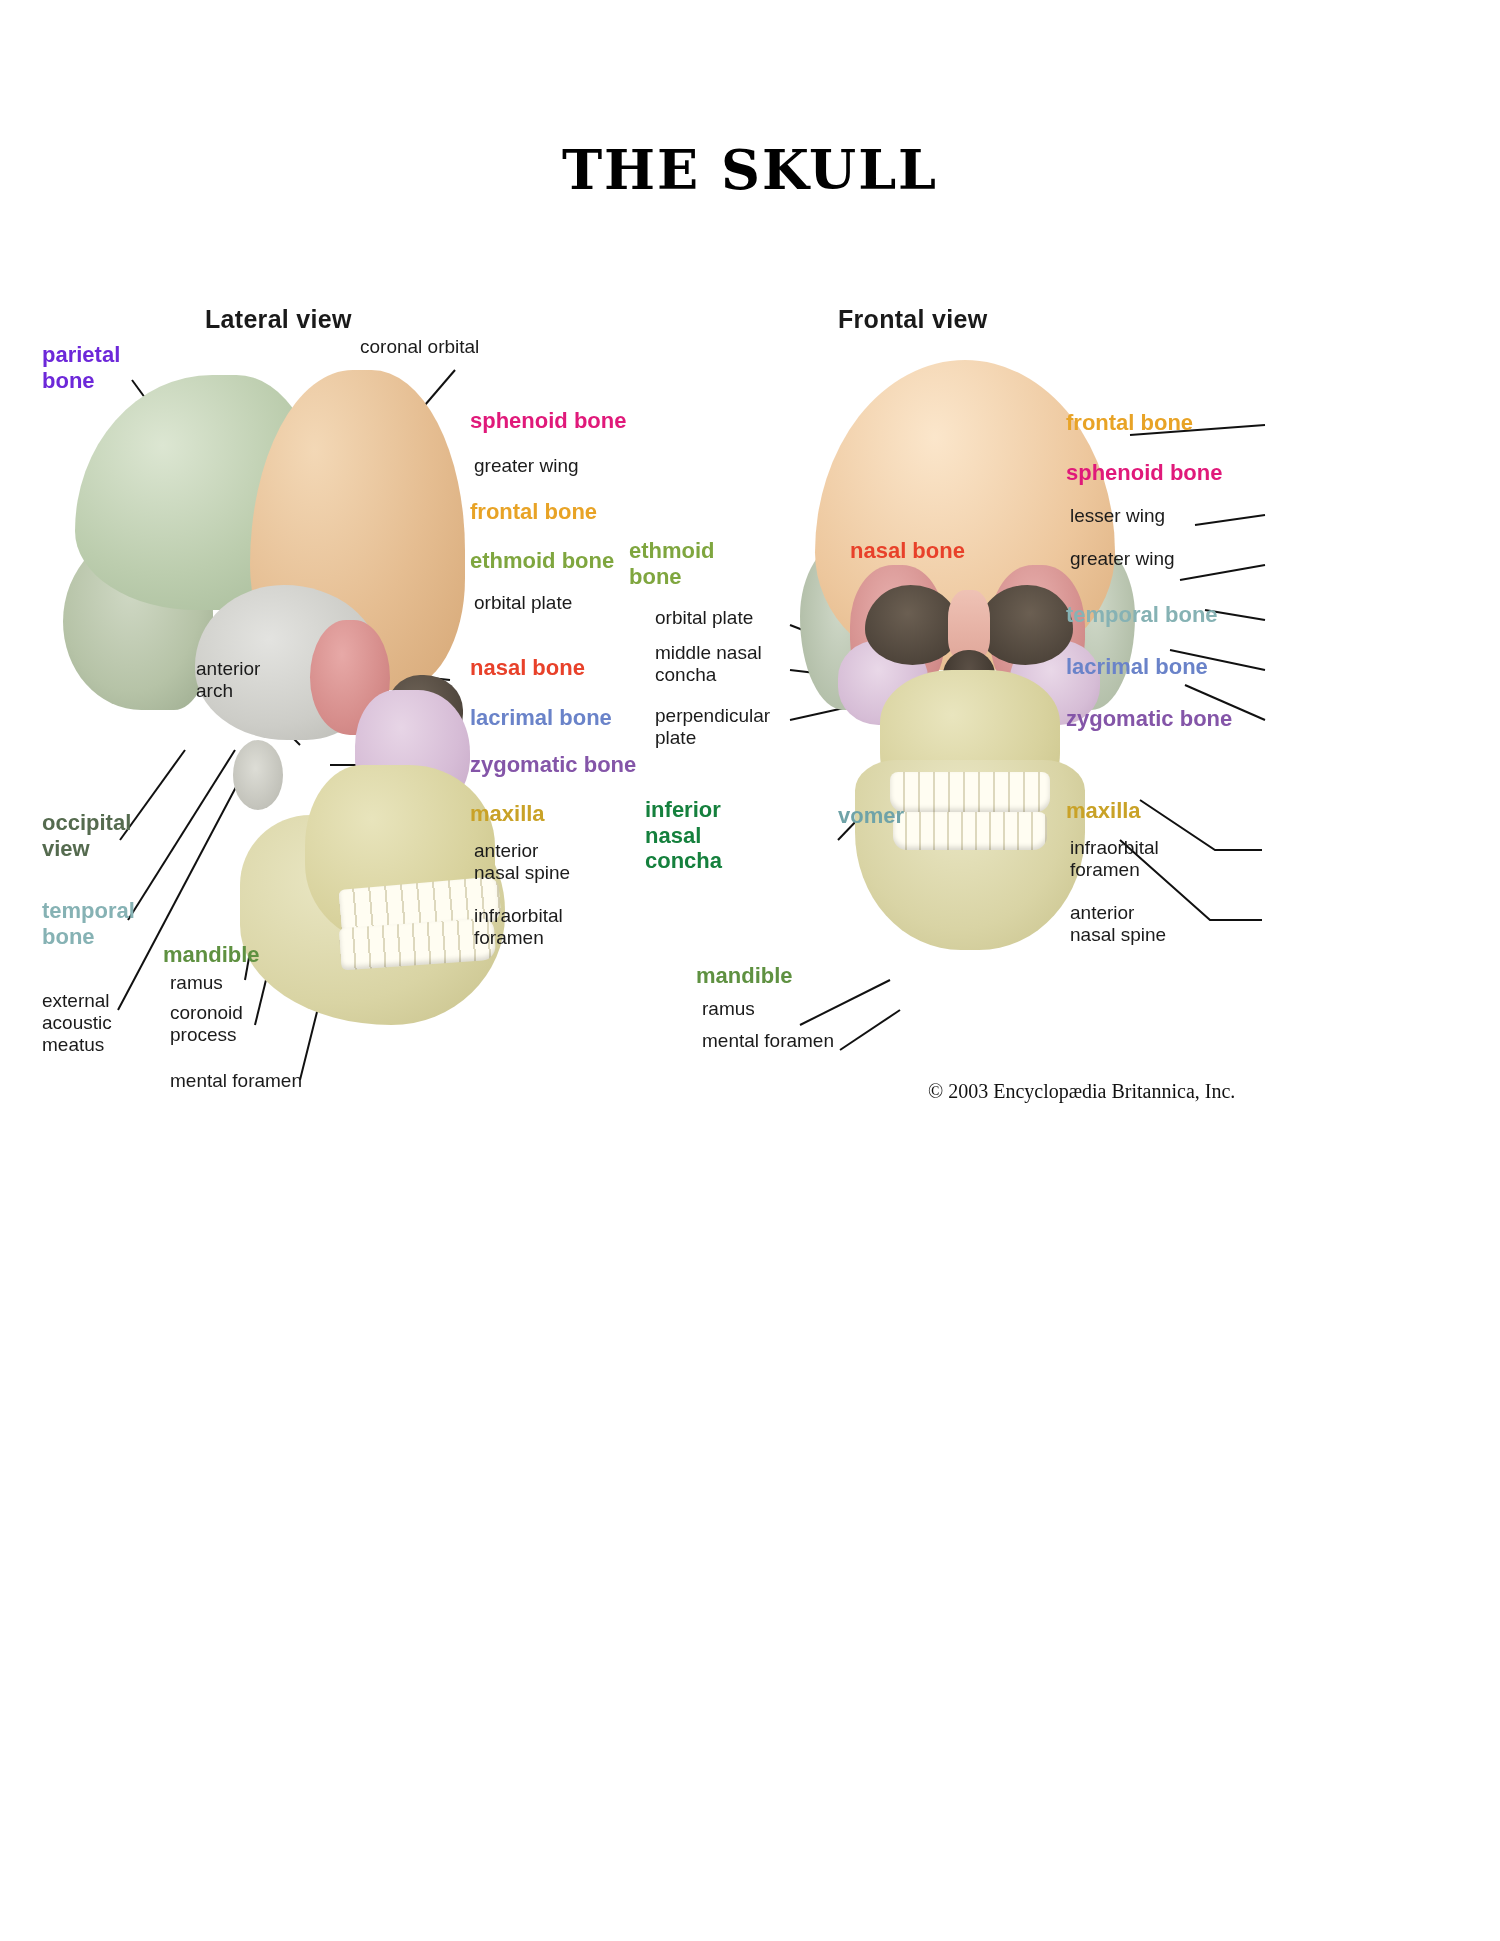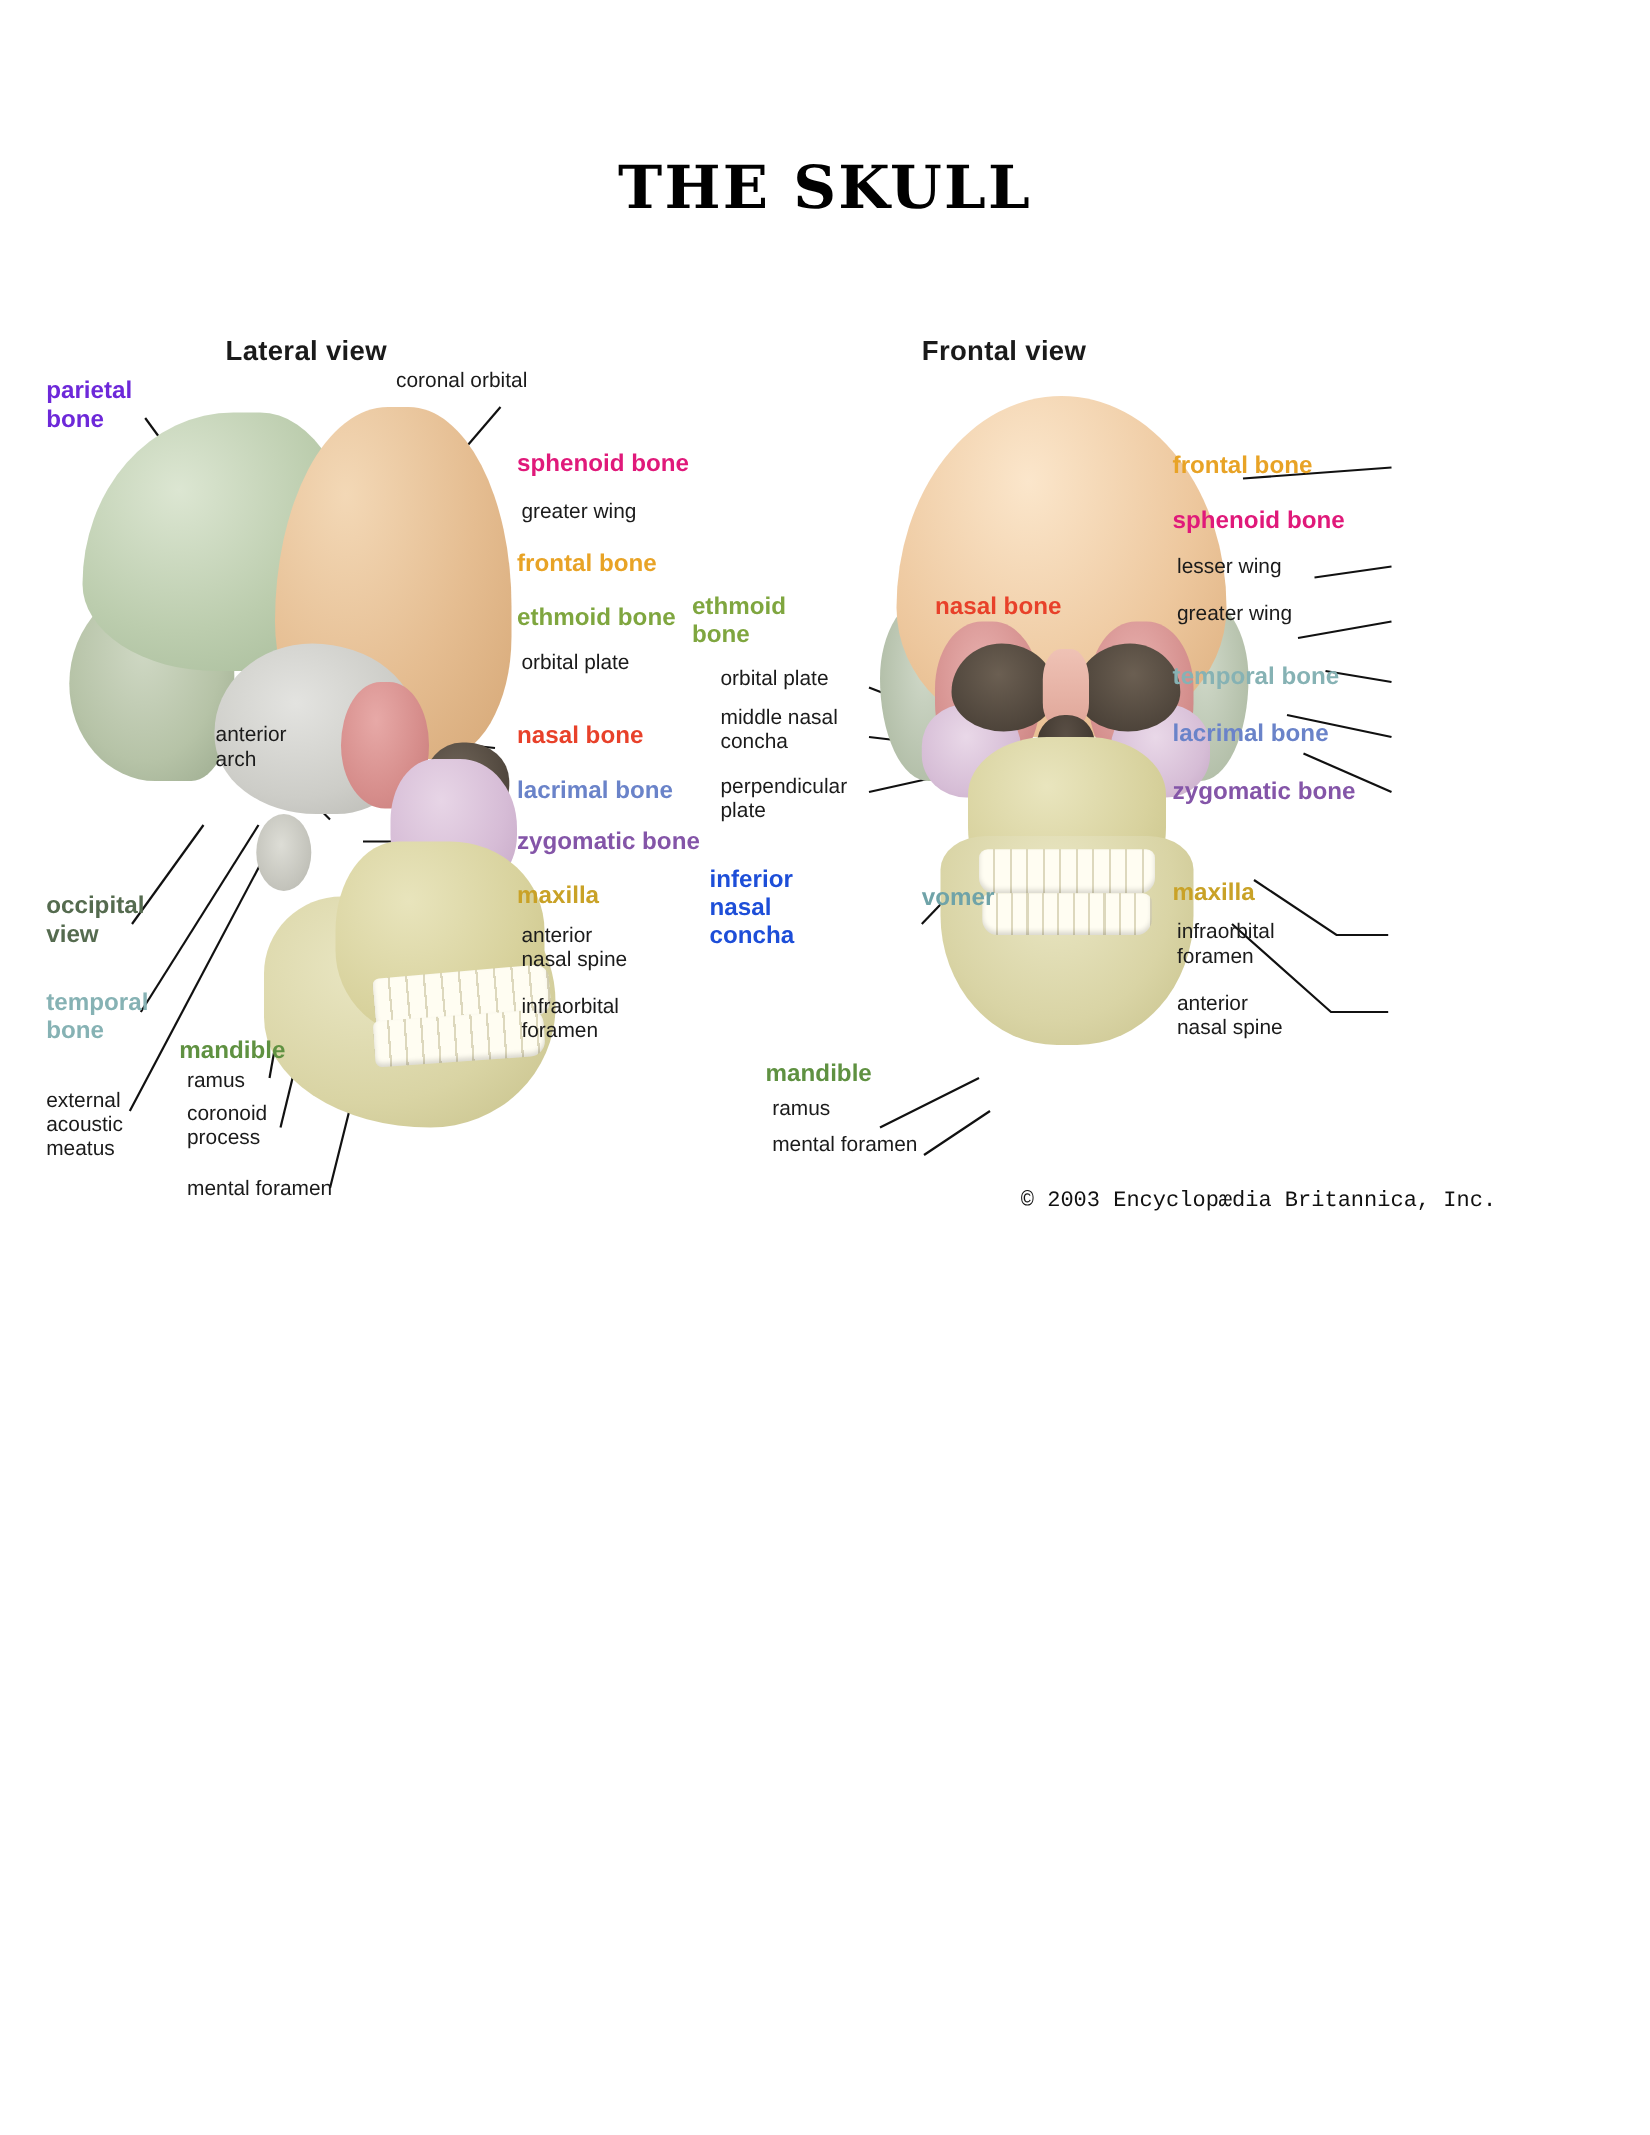--- a/index.html
+++ b/index.html
@@ -340,7 +340,7 @@
   <div class="lbl small" style="left:655px;top:425px;">perpendicular
 plate</div>
 
-  <div class="lbl bone" style="left:645px;top:506px;color:#1d4ed8;">inferior
+  <div class="lbl bone" style="left:645px;top:517px;color:#15803d;">inferior
 nasal
 concha</div>
 

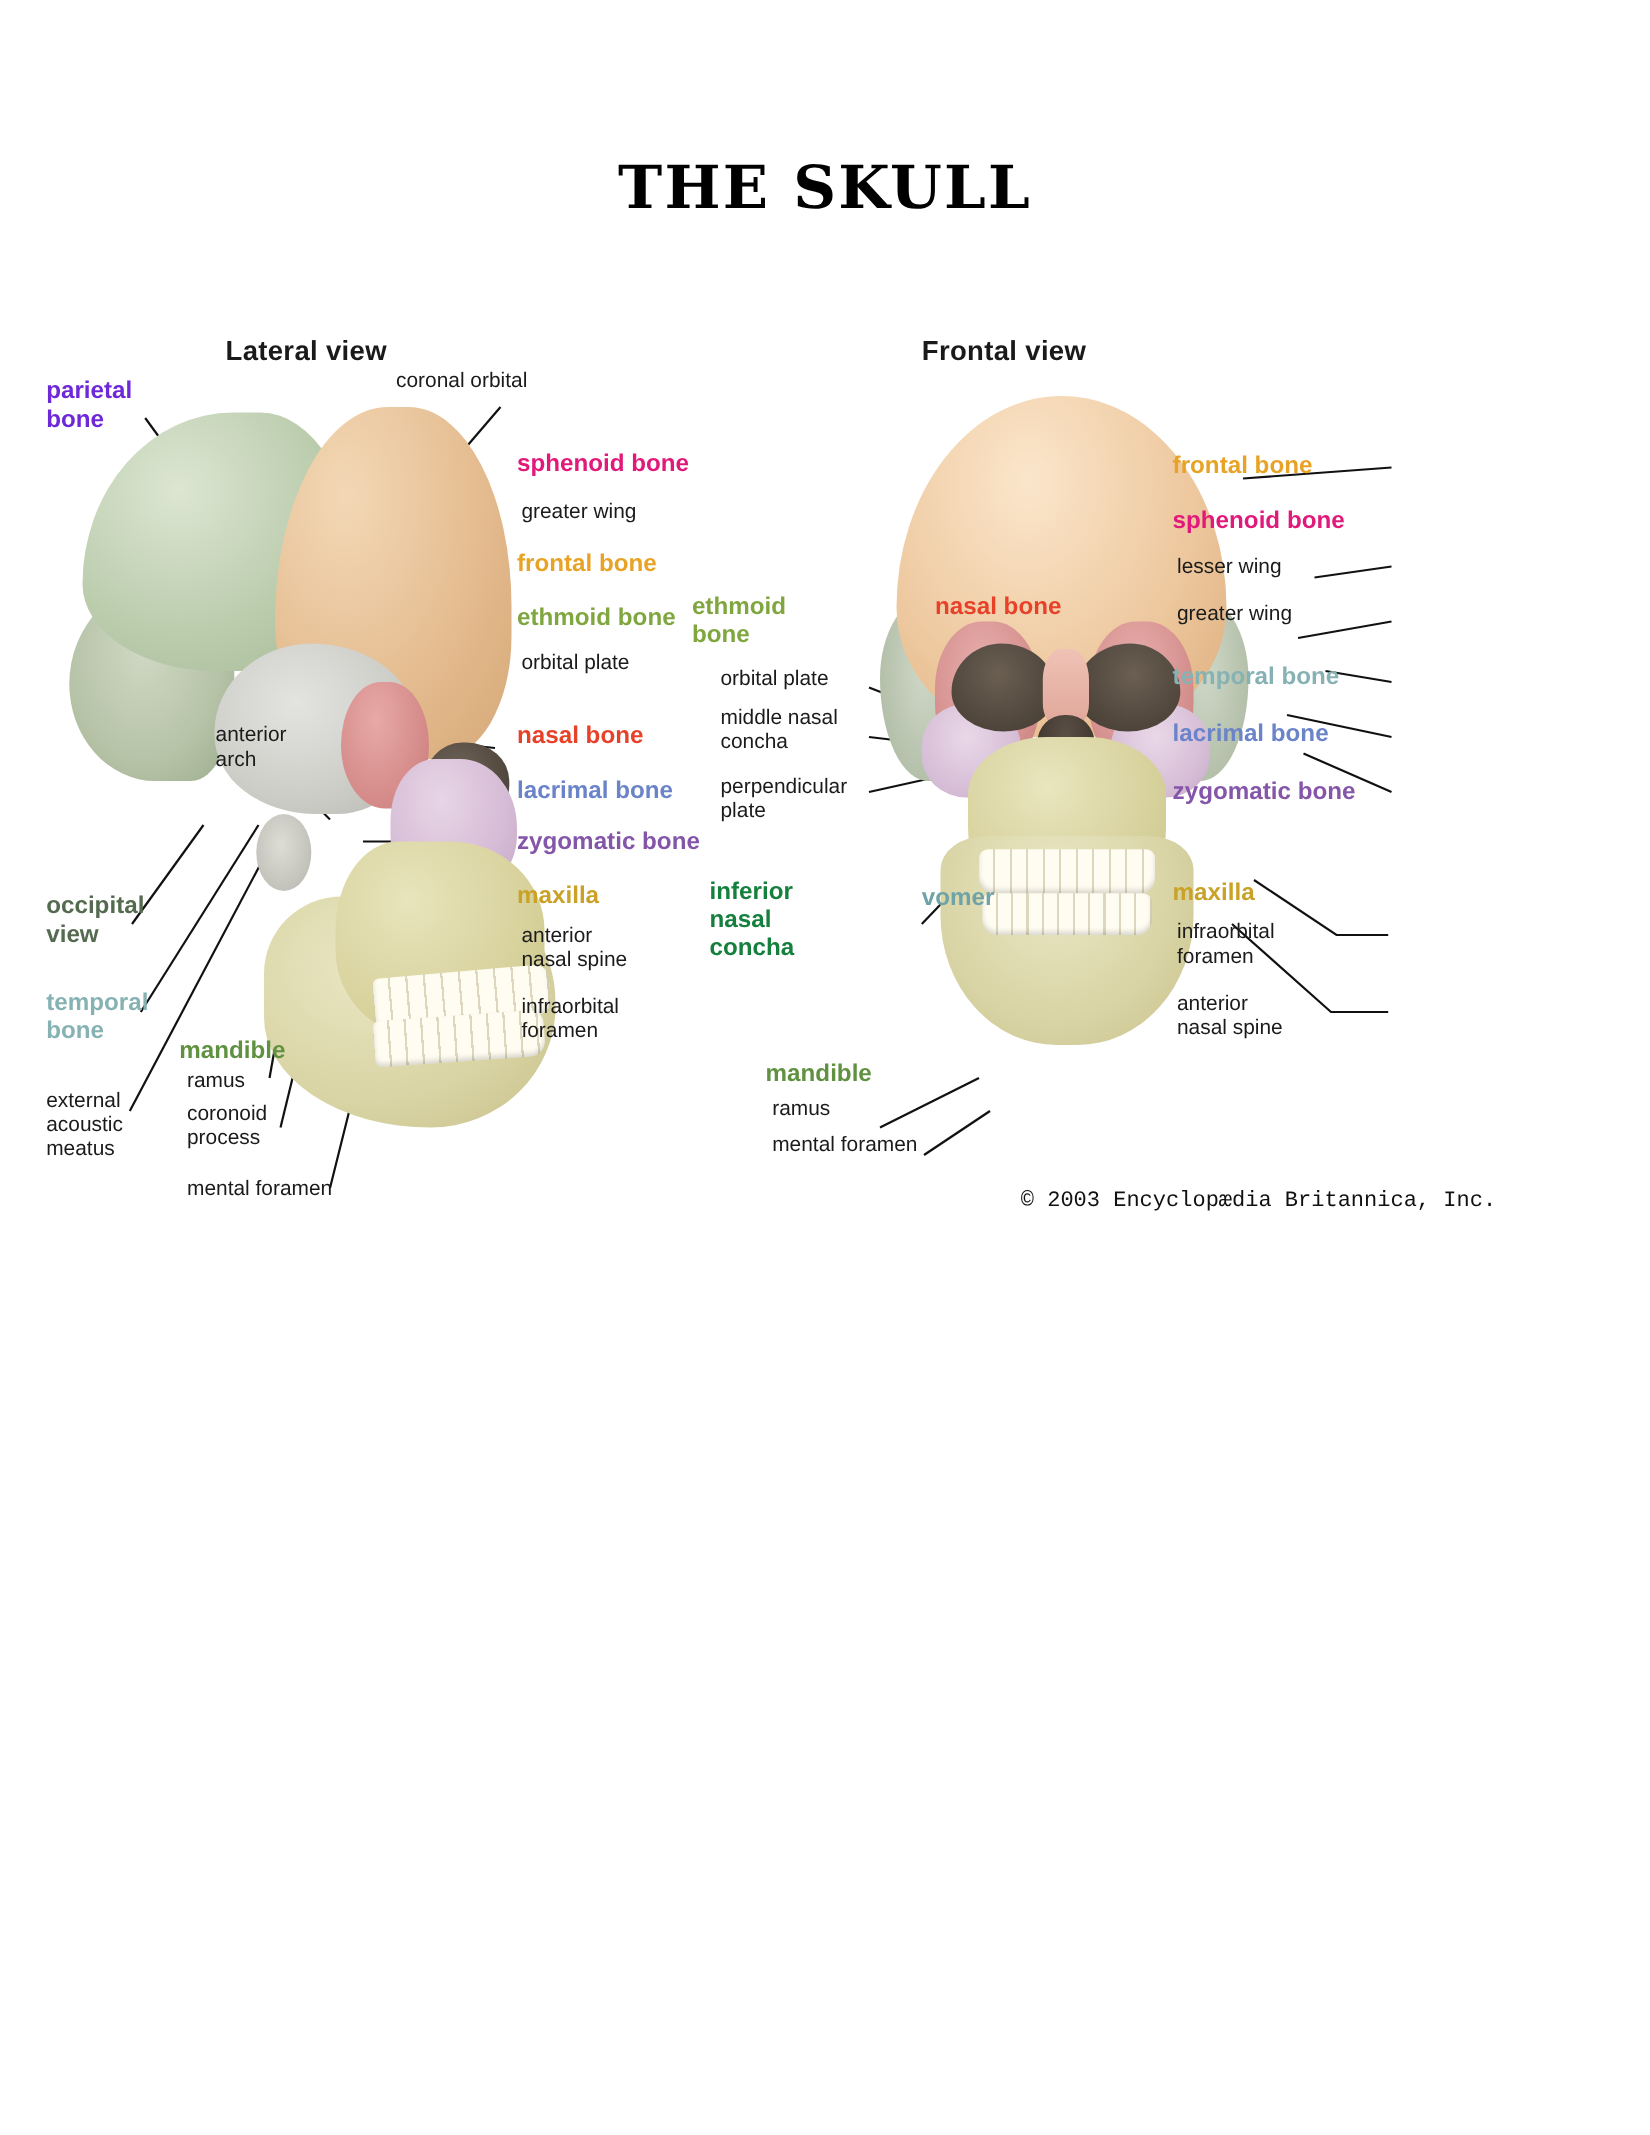--- a/index.html
+++ b/index.html
@@ -189,7 +189,7 @@
 
   #copyright{
     position:absolute;font-size:20px;color:#111;
-    font-family:Liberation Mono, monospace;
+    font-family:Liberation Serif, serif;
   }
 </style>
 </head>

